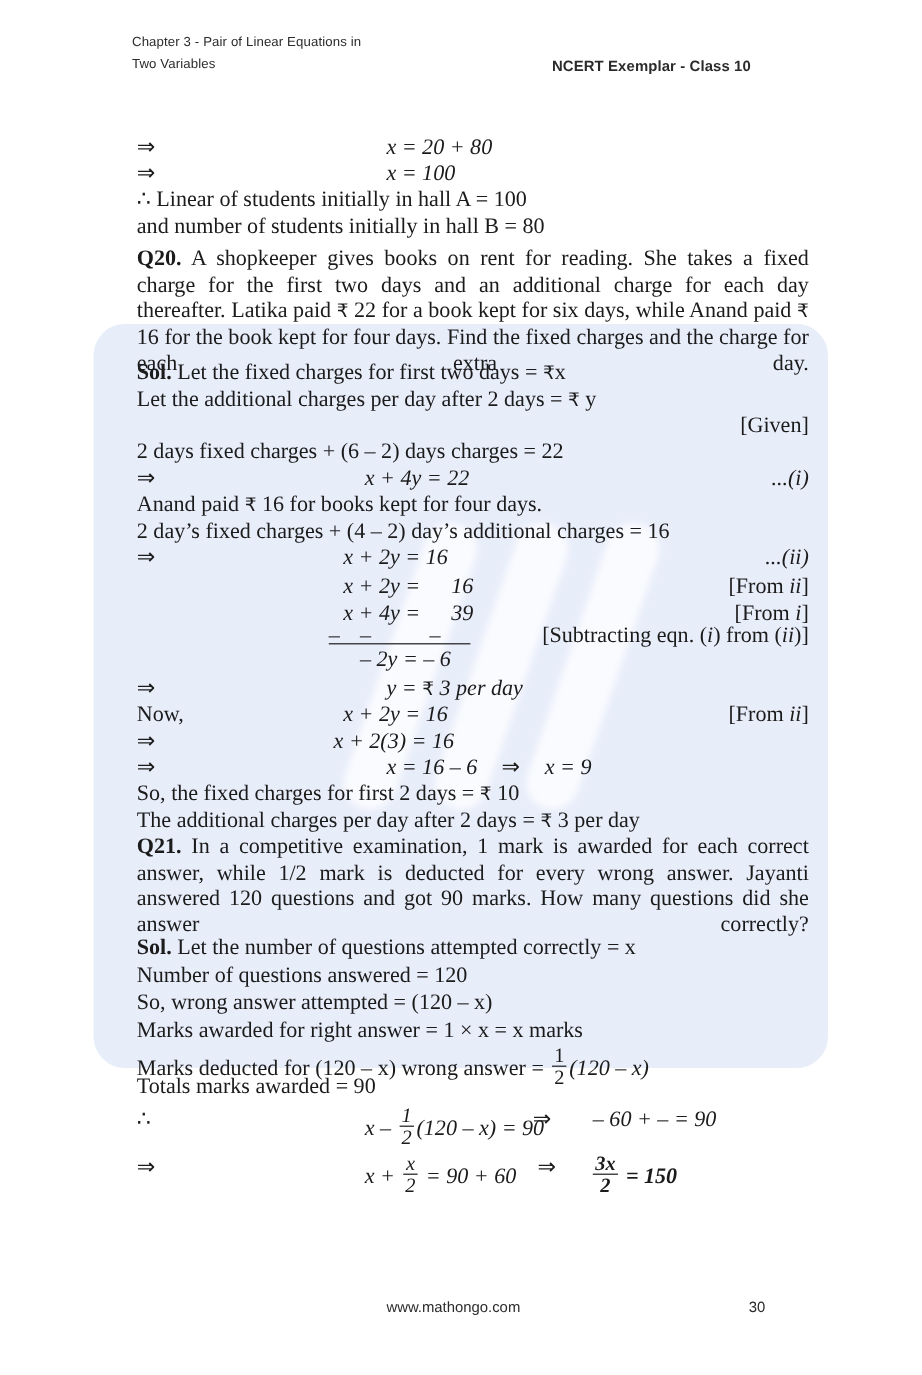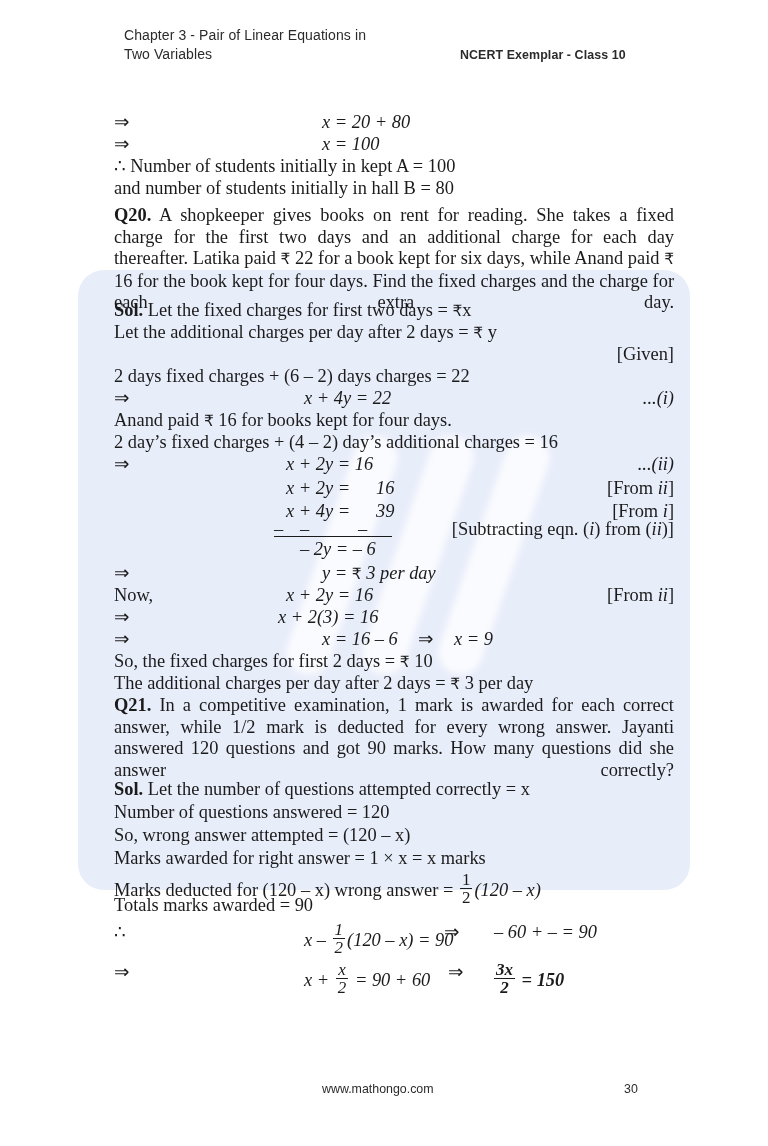--- a/index.html
+++ b/index.html
@@ -19,8 +19,8 @@
     color:#2b2b2b;
   }
   .header .chapter {
-    position:absolute; left:124px; top:0;
-    font-size:14px; line-height:19px; letter-spacing:.1px;
+    position:absolute; left:110px; top:0;
+    font-size:11px; line-height:19px; letter-spacing:.1px;
     white-space:pre-line;
   }
   .header .book {

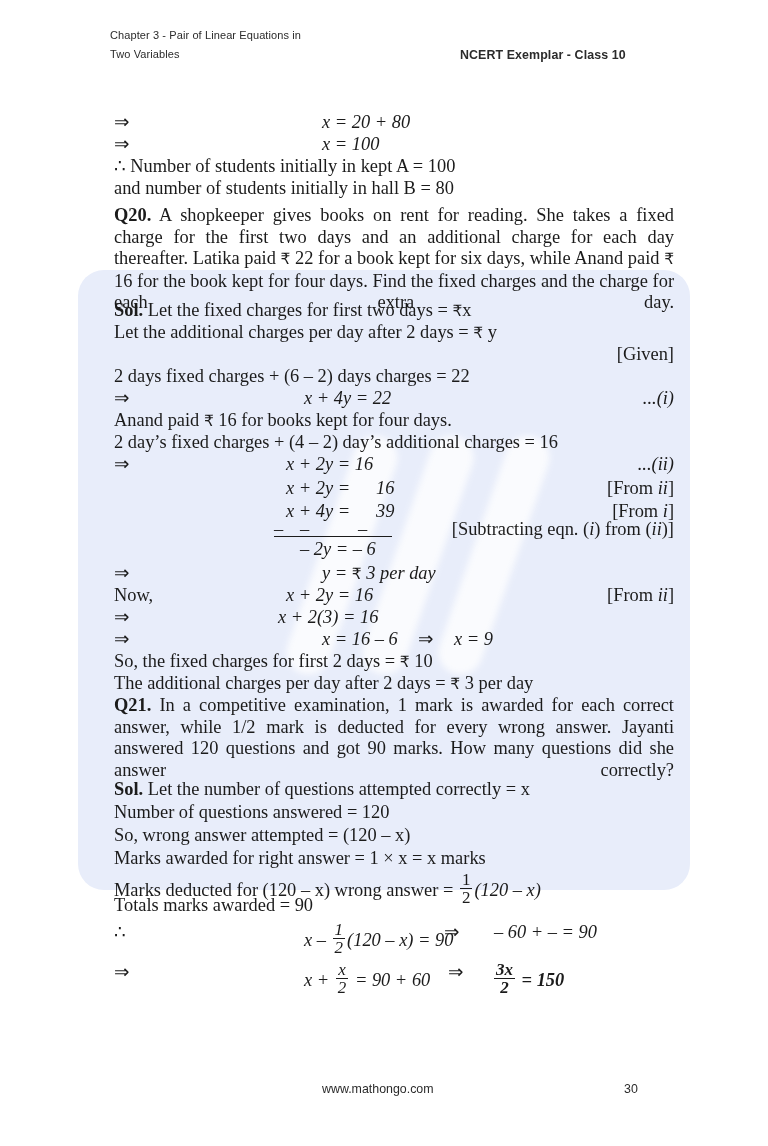--- a/index.html
+++ b/index.html
@@ -141,7 +141,7 @@
     <span>⇒</span>
     <span class="cell it" style="left:208px; top:0;">x = 100</span>
   </div>
-  <div class="line" style="top:156px;">∴ Number of students initially in kept A = 100</div>
+  <div class="line" style="top:156px;">∴ Linear of students initially in hall A = 100</div>
   <div class="line" style="top:178px;">and number of students initially in hall B = 80</div>
 
   <div class="line just" style="top:205px; width:560px;">

